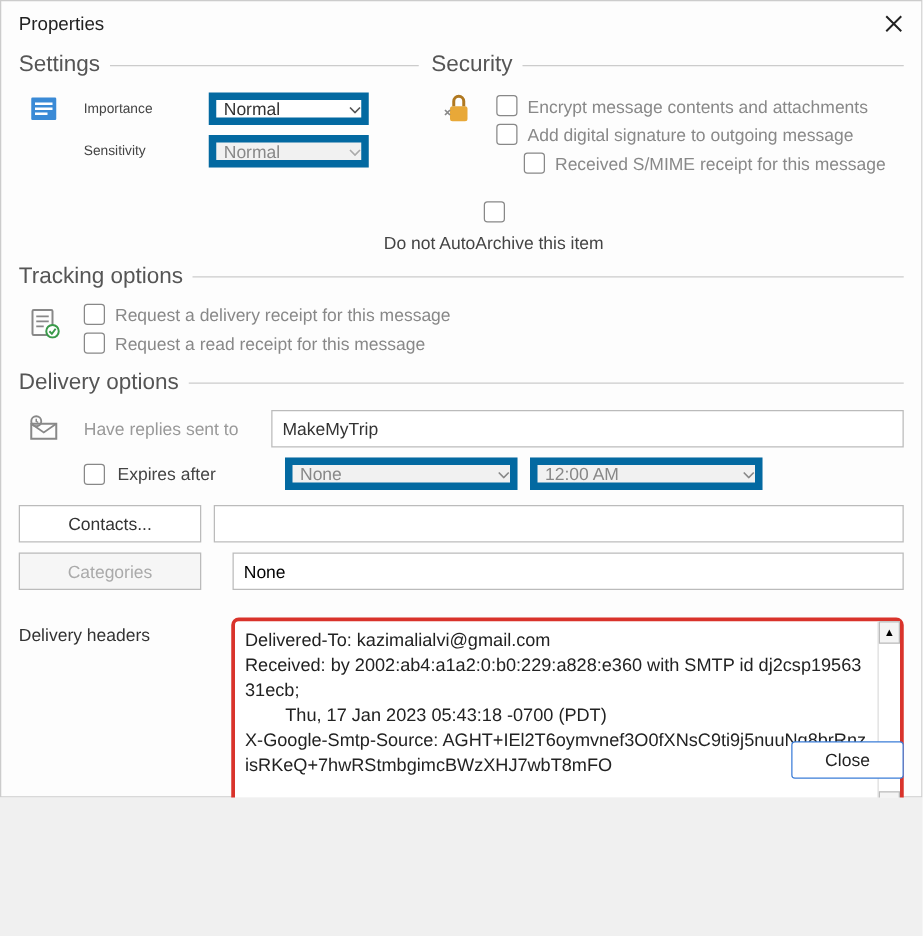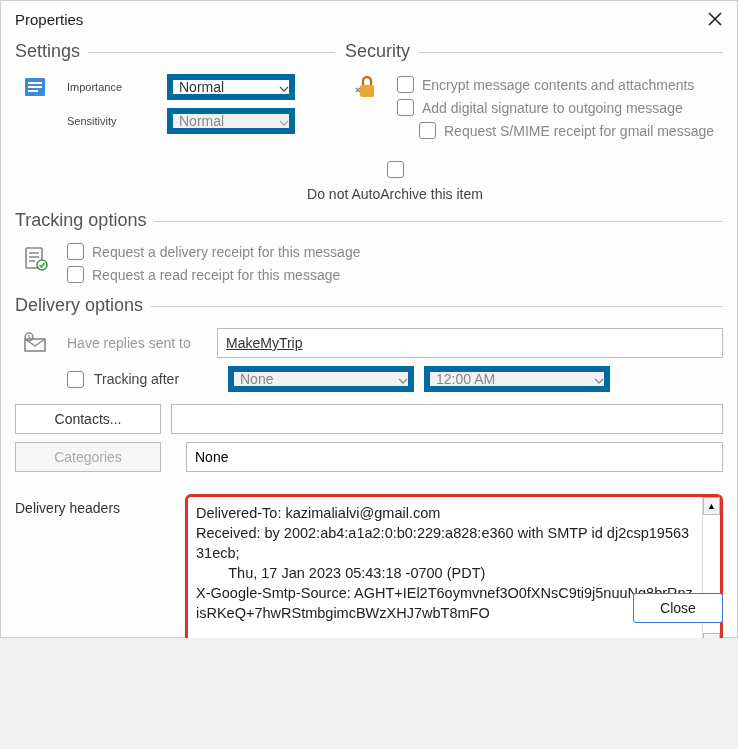--- a/index.html
+++ b/index.html
@@ -153,7 +153,7 @@
             </div>
             <div class="checkbox-row indent">
               <div class="chk"></div>
-              <span class="chk-lbl chk-lbl-disabled">Request S/MIME receipt for gmail message</span>
+              <span class="chk-lbl chk-lbl-disabled">Received S/MIME receipt for this message</span>
             </div>
           </div>
         </div>

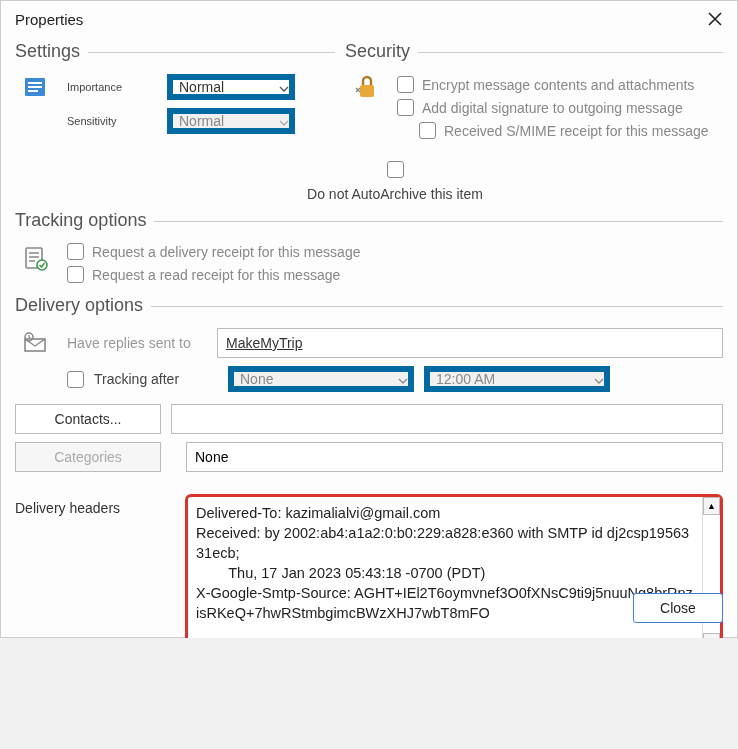--- a/index.html
+++ b/index.html
@@ -47,7 +47,7 @@
   .deliv-lbl { font-size:14px; color:#999; width:140px; }
   .text-input {
     height:30px; border:1px solid #bbb; background:#fff; font-size:14px;
-    padding:2px 8px; color:#333; flex:1;text-decoration:underline;
+    padding:2px 8px; color:#333; flex:1;
   }
   .expire-row { display:flex; align-items:center; gap:10px; margin-left:52px; }
   .btn-row { display:flex; align-items:center; gap:10px; margin-top:12px; }

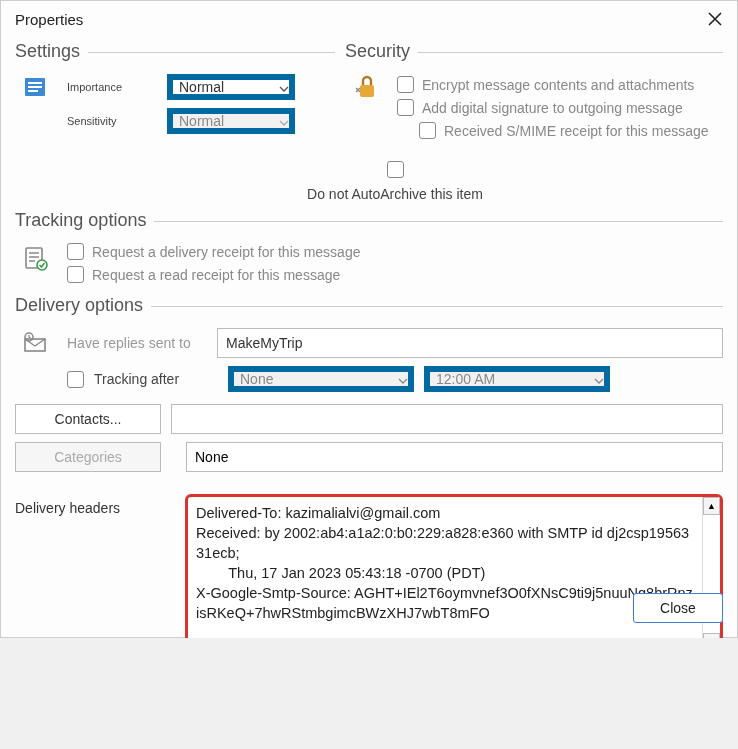--- a/index.html
+++ b/index.html
@@ -211,7 +211,7 @@
       </div>
       <div class="expire-row">
         <div class="chk"></div>
-        <span class="chk-lbl" style="width:100px">Tracking after</span>
+        <span class="chk-lbl" style="width:100px">Expires after</span>
         <div class="combo-wrap" style="margin-left:24px;">
           <input class="combo combo-disabled" style="width: 186px;" readonly="" value="None">
           <span class="caret"><svg class="caret-svg" viewBox="0 0 10 6">

